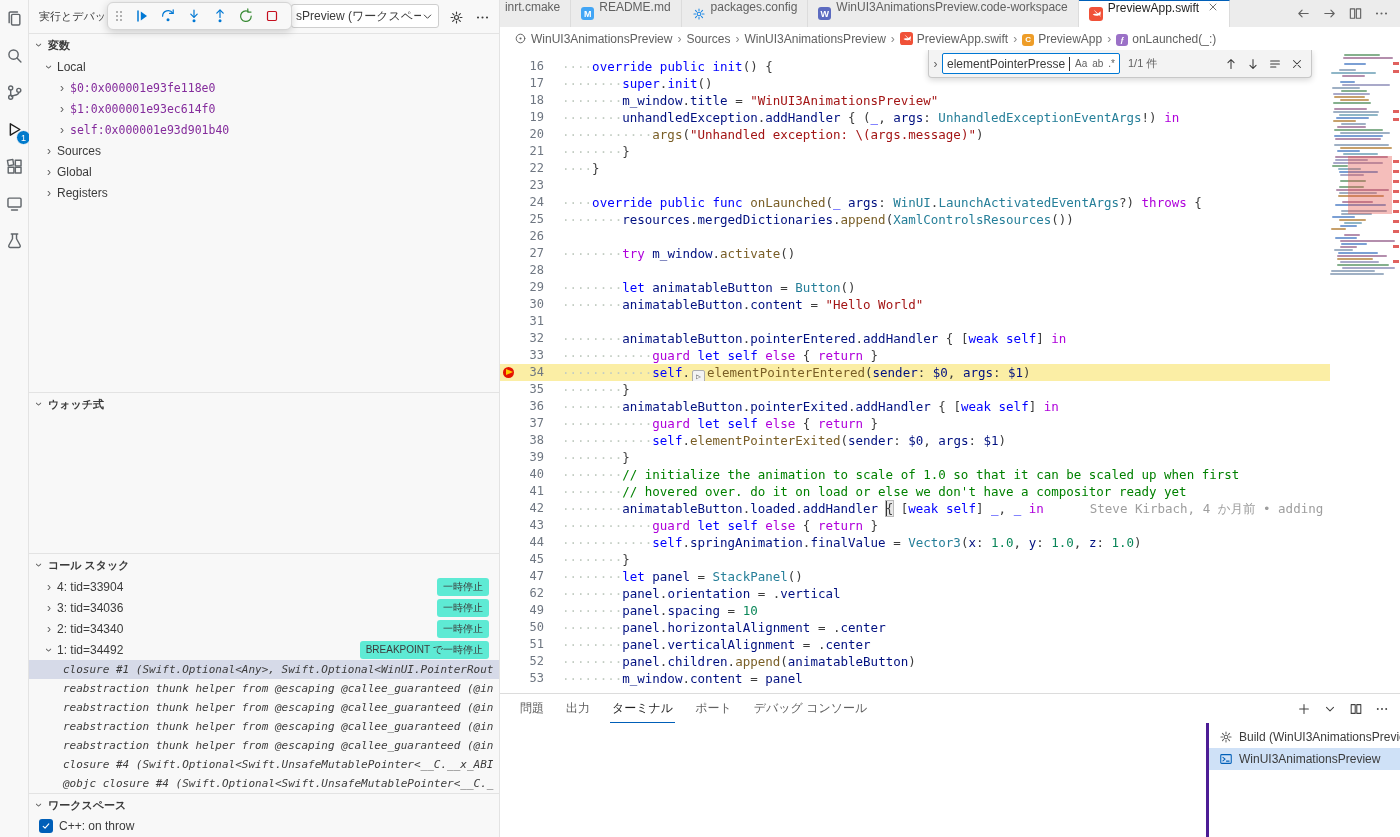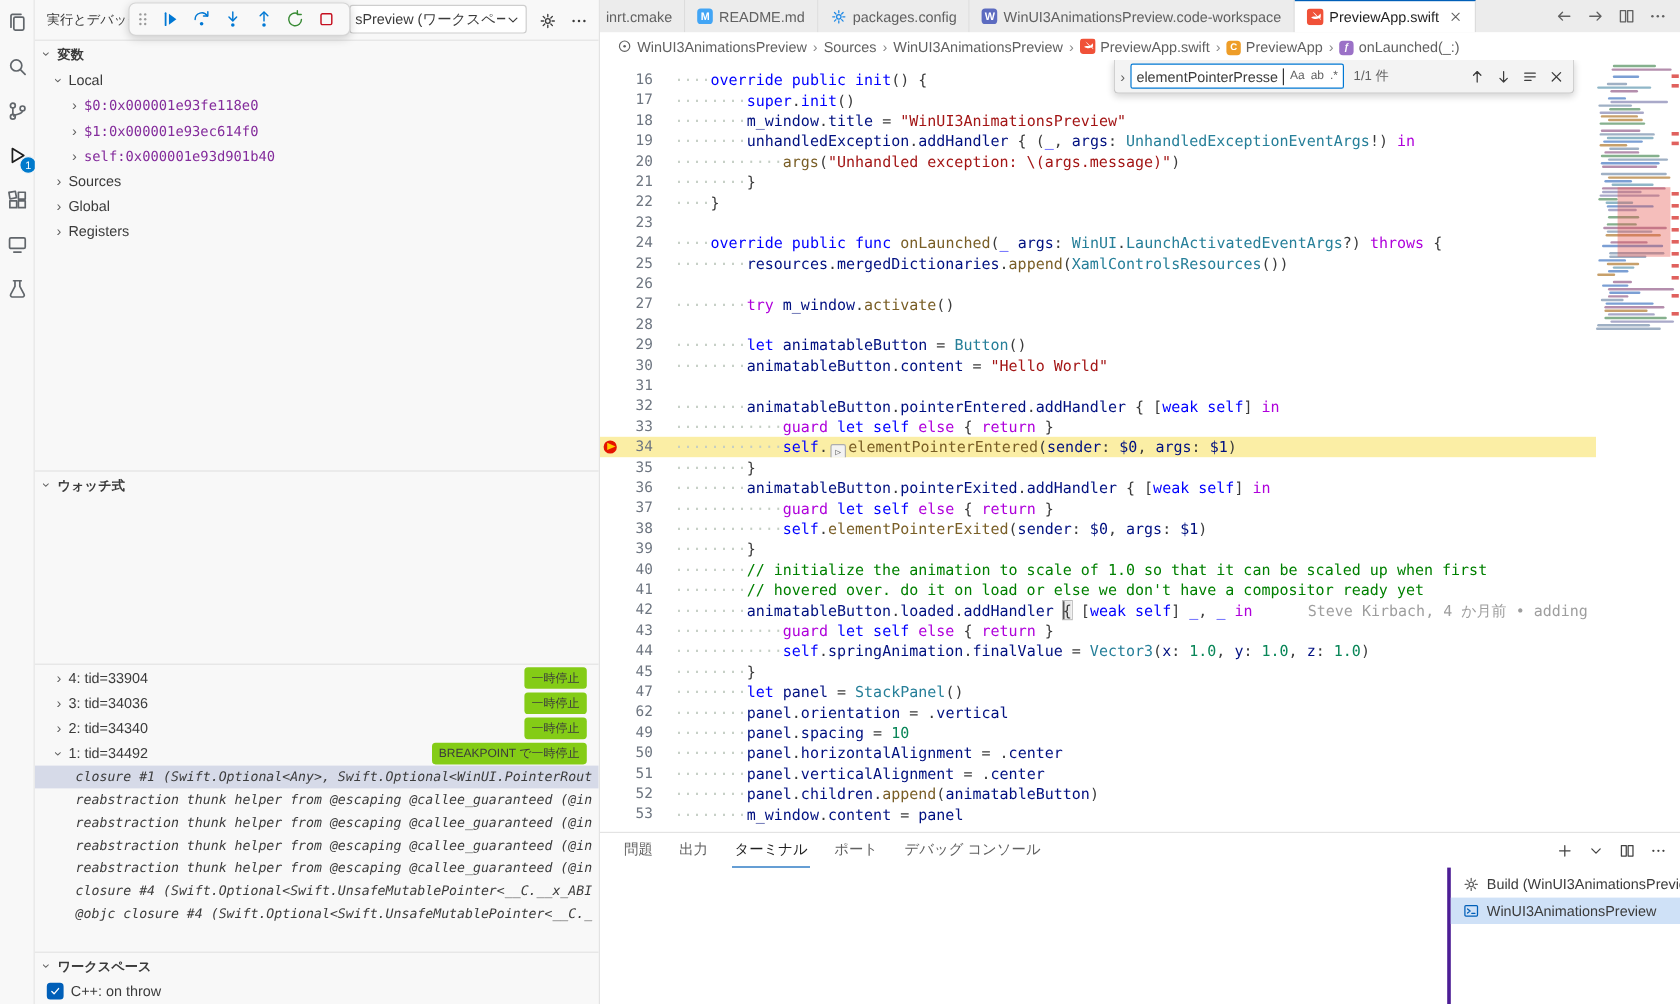--- a/index.html
+++ b/index.html
@@ -75,7 +75,7 @@
 .main{flex:1;display:flex;flex-direction:column;min-width:0}
 .tabbar{height:27px;background:#ececec;display:flex;flex:none}
 .tabs{display:flex;overflow:hidden;margin-left:-20px}
-.tab{display:flex;align-items:center;padding:0 10px;background:#ececec;border-right:1px solid #dcdcdc;
+.tab{display:flex;padding:0 10px;background:#ececec;border-right:1px solid #dcdcdc;
      color:#616161;font-size:12px;cursor:pointer;white-space:nowrap}
 .tab.active{background:#fff;color:#1f1f1f;border-top:1px solid #005fb8}
 .tab-ico{margin-right:5px;display:inline-flex;align-items:center}

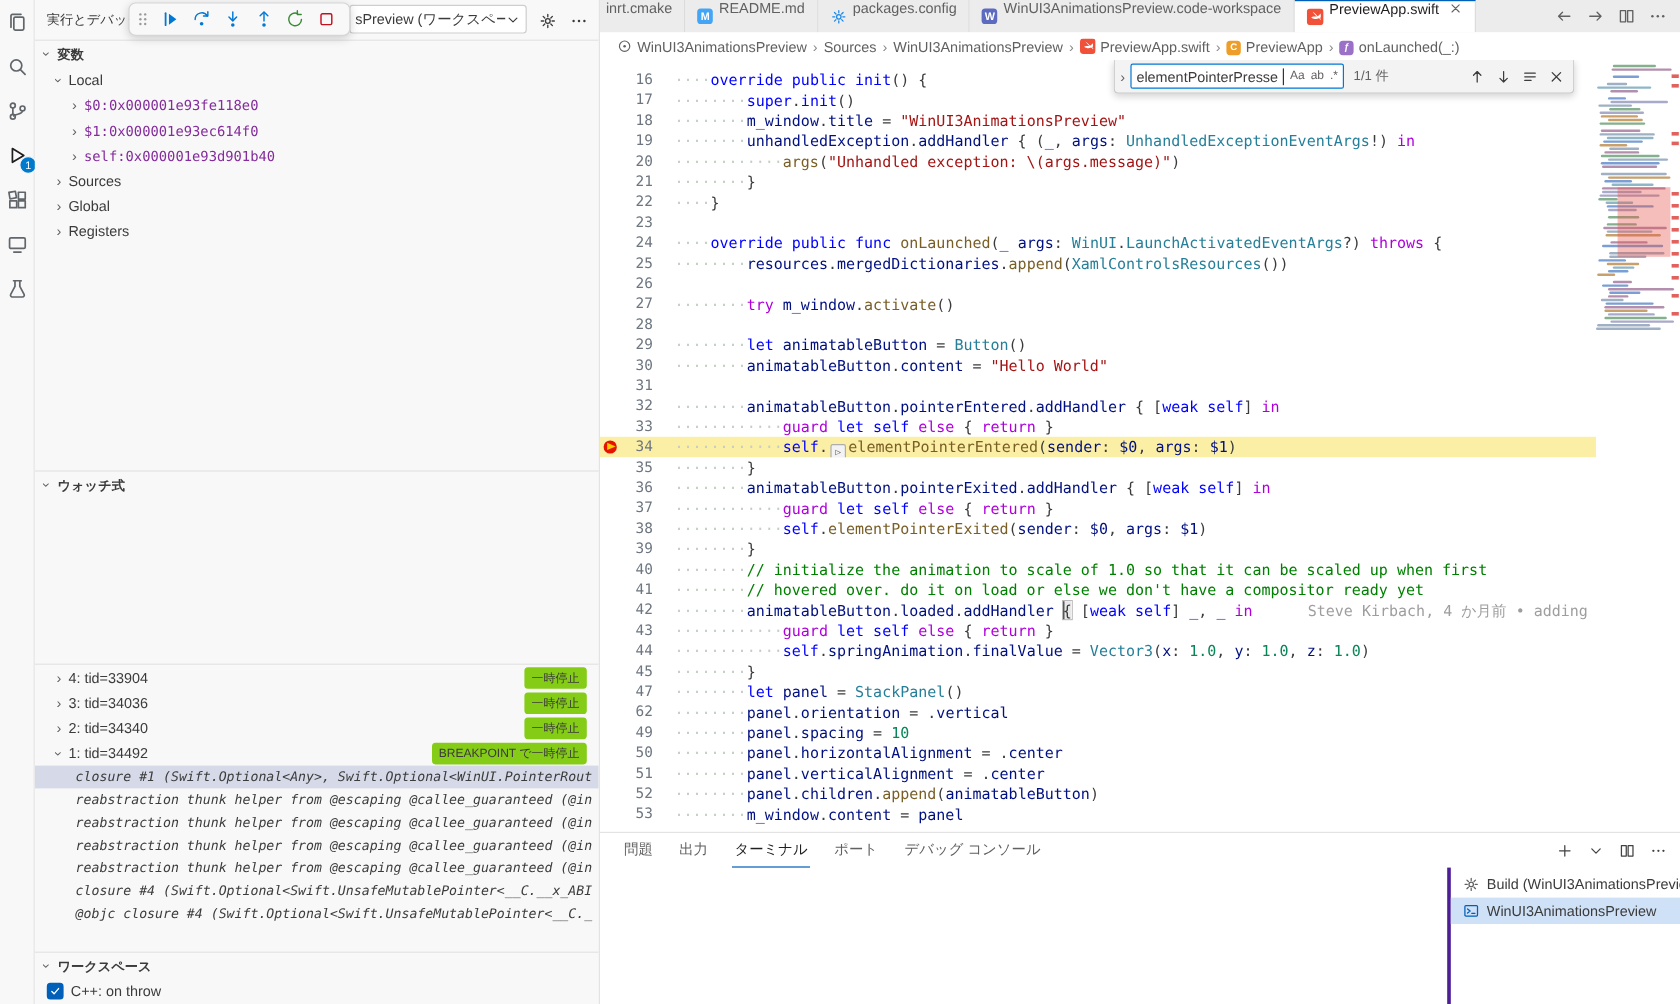--- a/index.html
+++ b/index.html
@@ -376,6 +376,10 @@
     </div>
 
     <div class="section sec-stack">
+      <div class="sec-header">
+        <span class="tw open">›</span>
+        <span>コール スタック</span>
+      </div>
       <div id="stackRows">
           <div class="tree-row">
             <span class="tw">›</span>

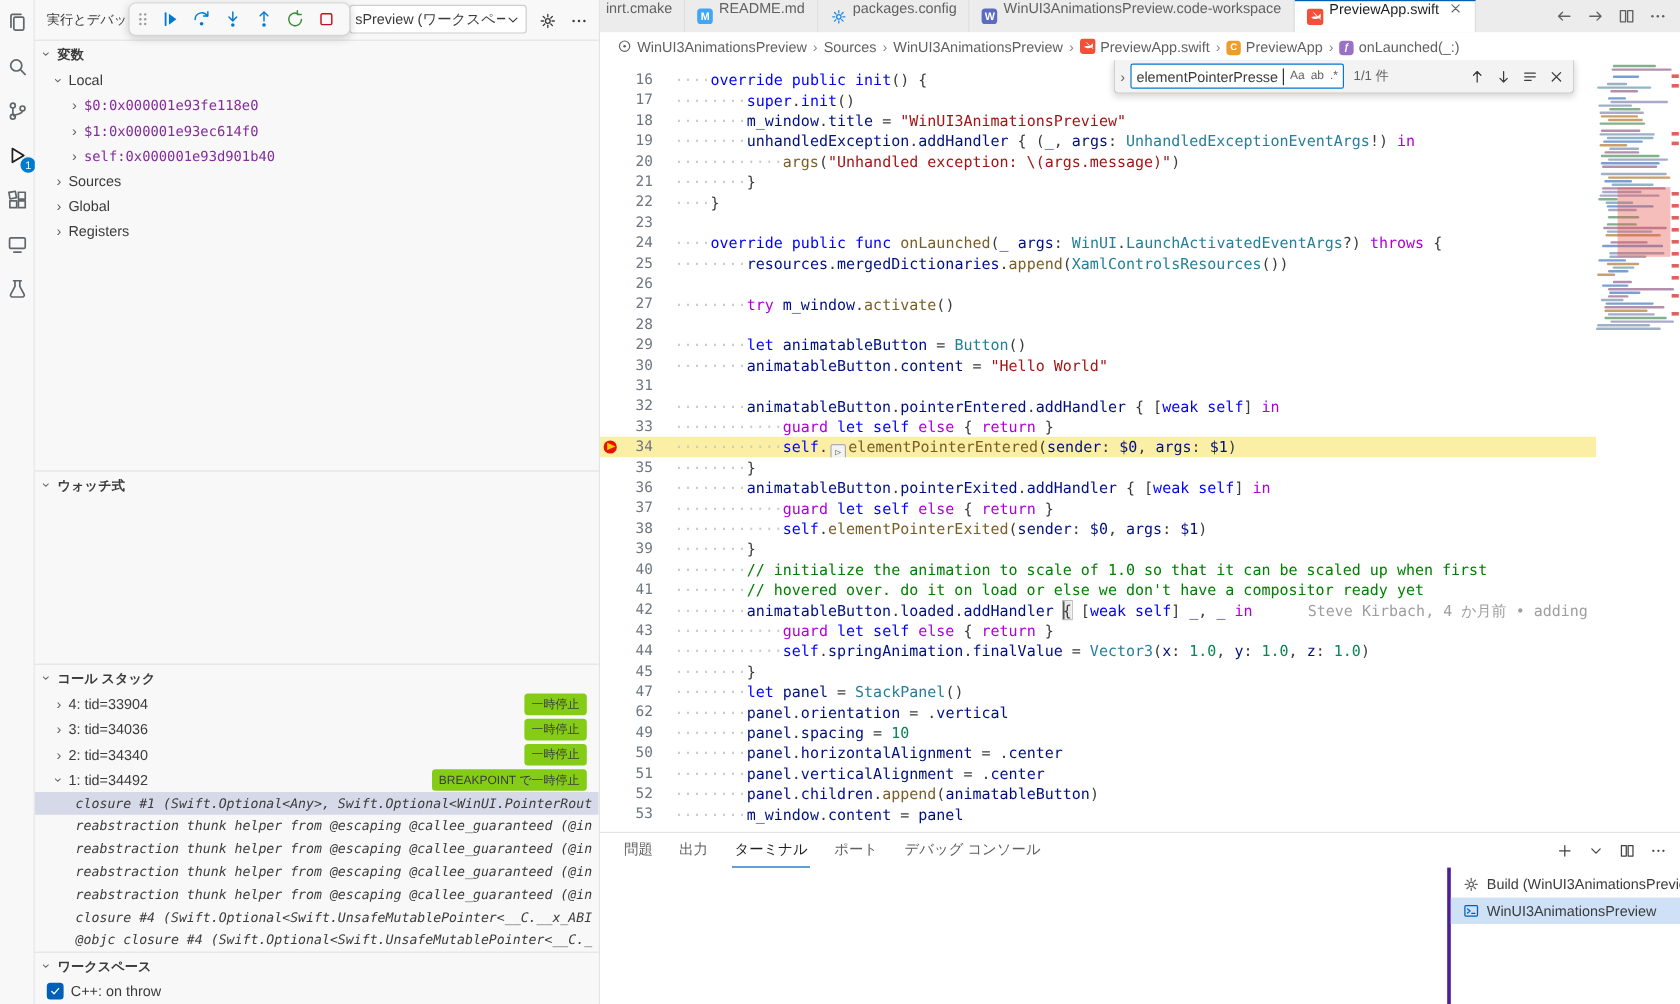--- a/index.html
+++ b/index.html
@@ -60,7 +60,7 @@
           position:relative;white-space:nowrap;padding-left:12px}
 .tree-row.child{padding-left:25px}
 .vtext{font-family:"DejaVu Sans Mono","Liberation Mono",monospace;font-size:11.5px;color:#842c9c}
-.badge{position:absolute;right:10px;top:50%;transform:translateY(-50%);background:#84cc16;border-radius:3px;
+.badge{position:absolute;right:10px;top:50%;transform:translateY(-50%);background:#5eead4;border-radius:3px;
        font-size:10px;padding:2px 6px;color:#3b3b3b;white-space:nowrap}
 .frame-row{height:19px;display:flex;align-items:center;padding-left:34px;white-space:nowrap;overflow:hidden;
            font-family:"DejaVu Sans Mono","Liberation Mono",monospace;font-style:italic;font-size:11px;

